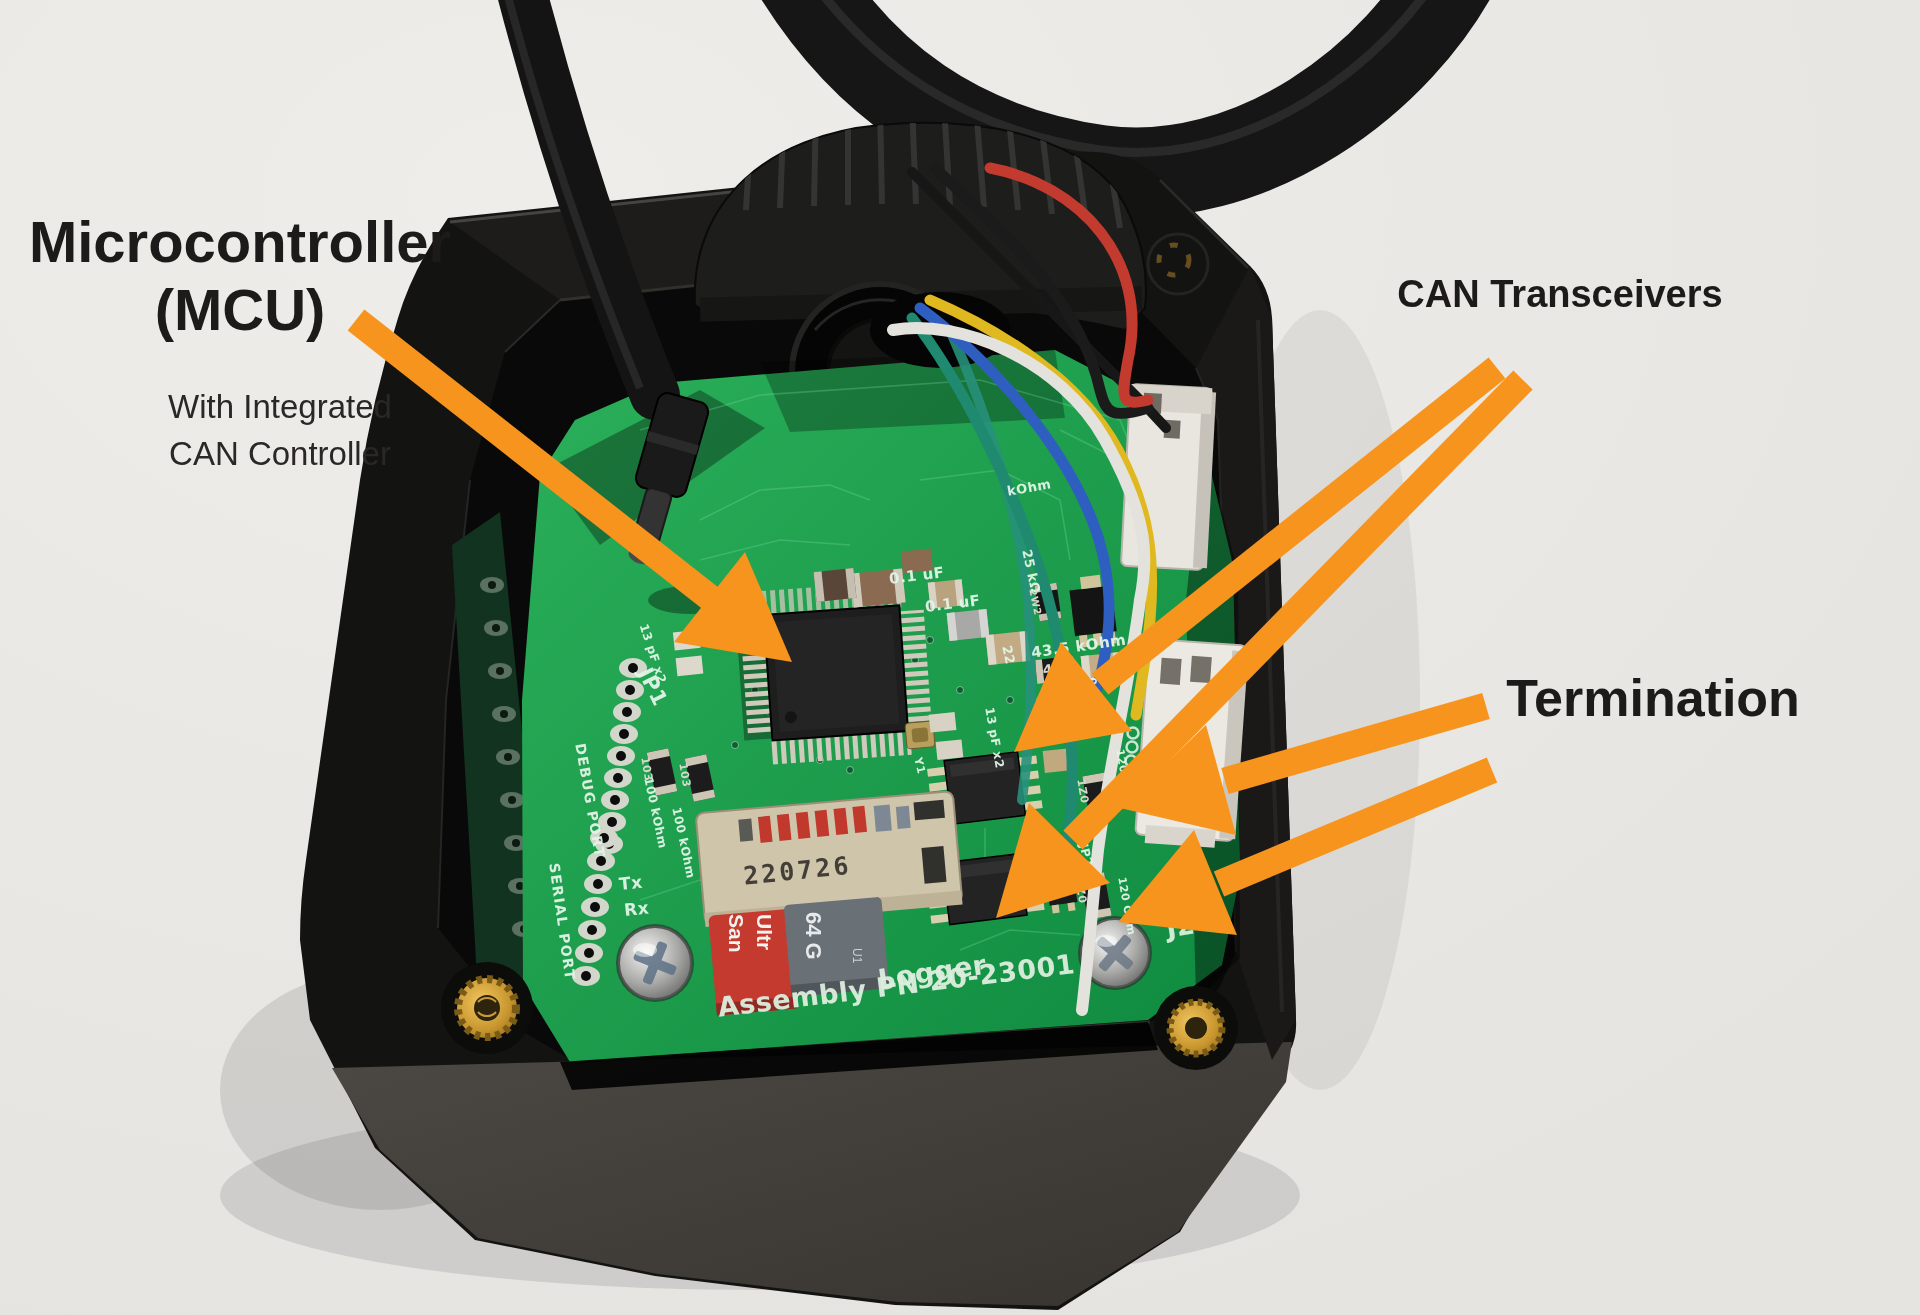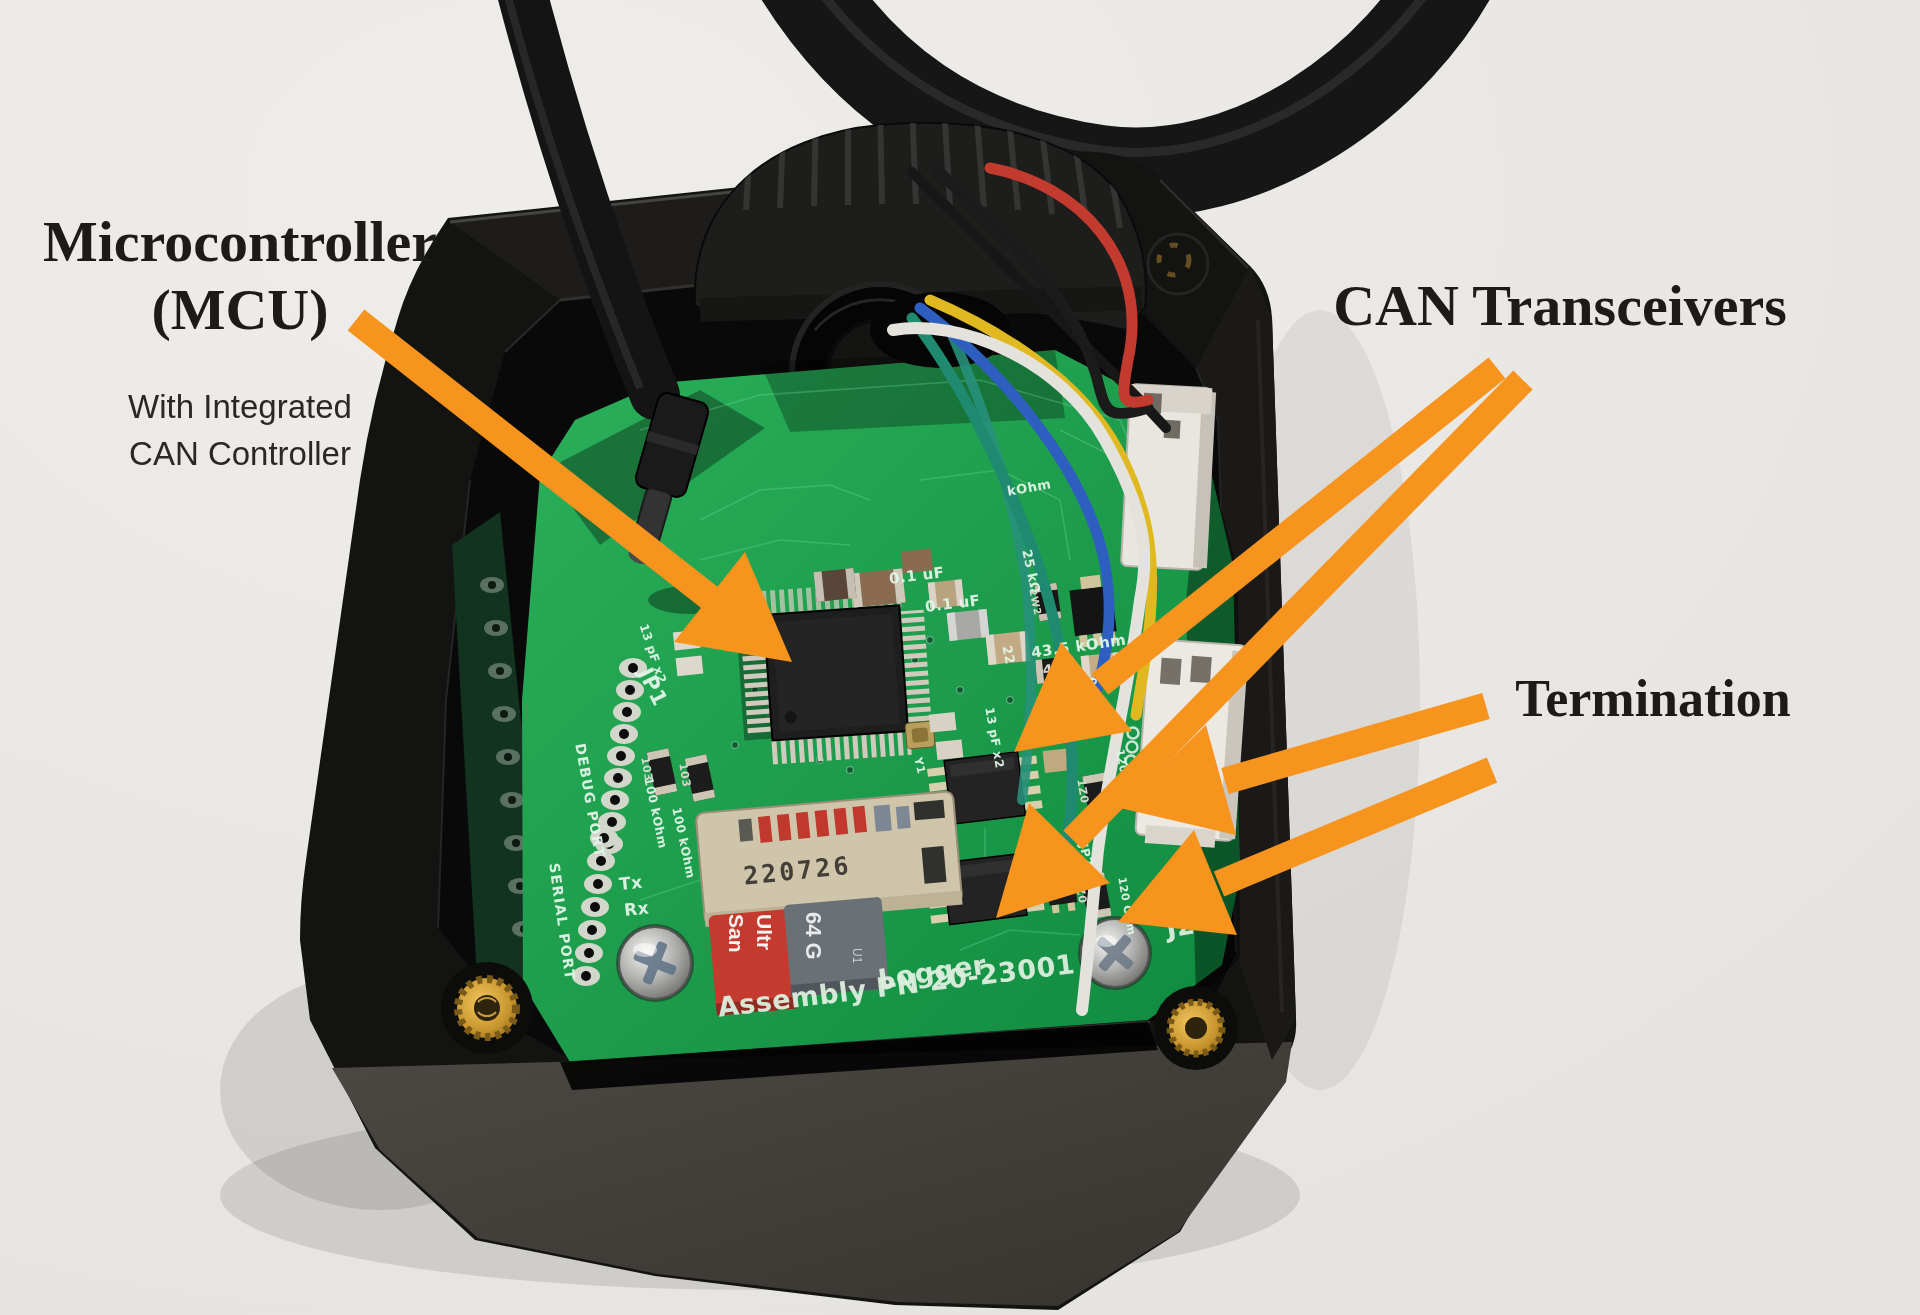--- a/index.html
+++ b/index.html
@@ -16,7 +16,7 @@
          font-weight:700;transform-origin:0 0;letter-spacing:3px;opacity:.85;}
   .cardtext{position:absolute;white-space:nowrap;color:#f2f2f0;font-family:"Liberation Sans",sans-serif;
             font-weight:700;transform-origin:0 0;}
-  .headline{position:absolute;text-align:center;color:#1d1b1a;font-weight:700;line-height:1.18;font-family:Liberation Serif, serif;}
+  .headline{position:absolute;text-align:center;color:#1d1b1a;font-weight:700;line-height:1.18;}
   .subline{position:absolute;text-align:center;color:#2a2826;font-weight:400;line-height:1.42;}
 </style>
 </head>

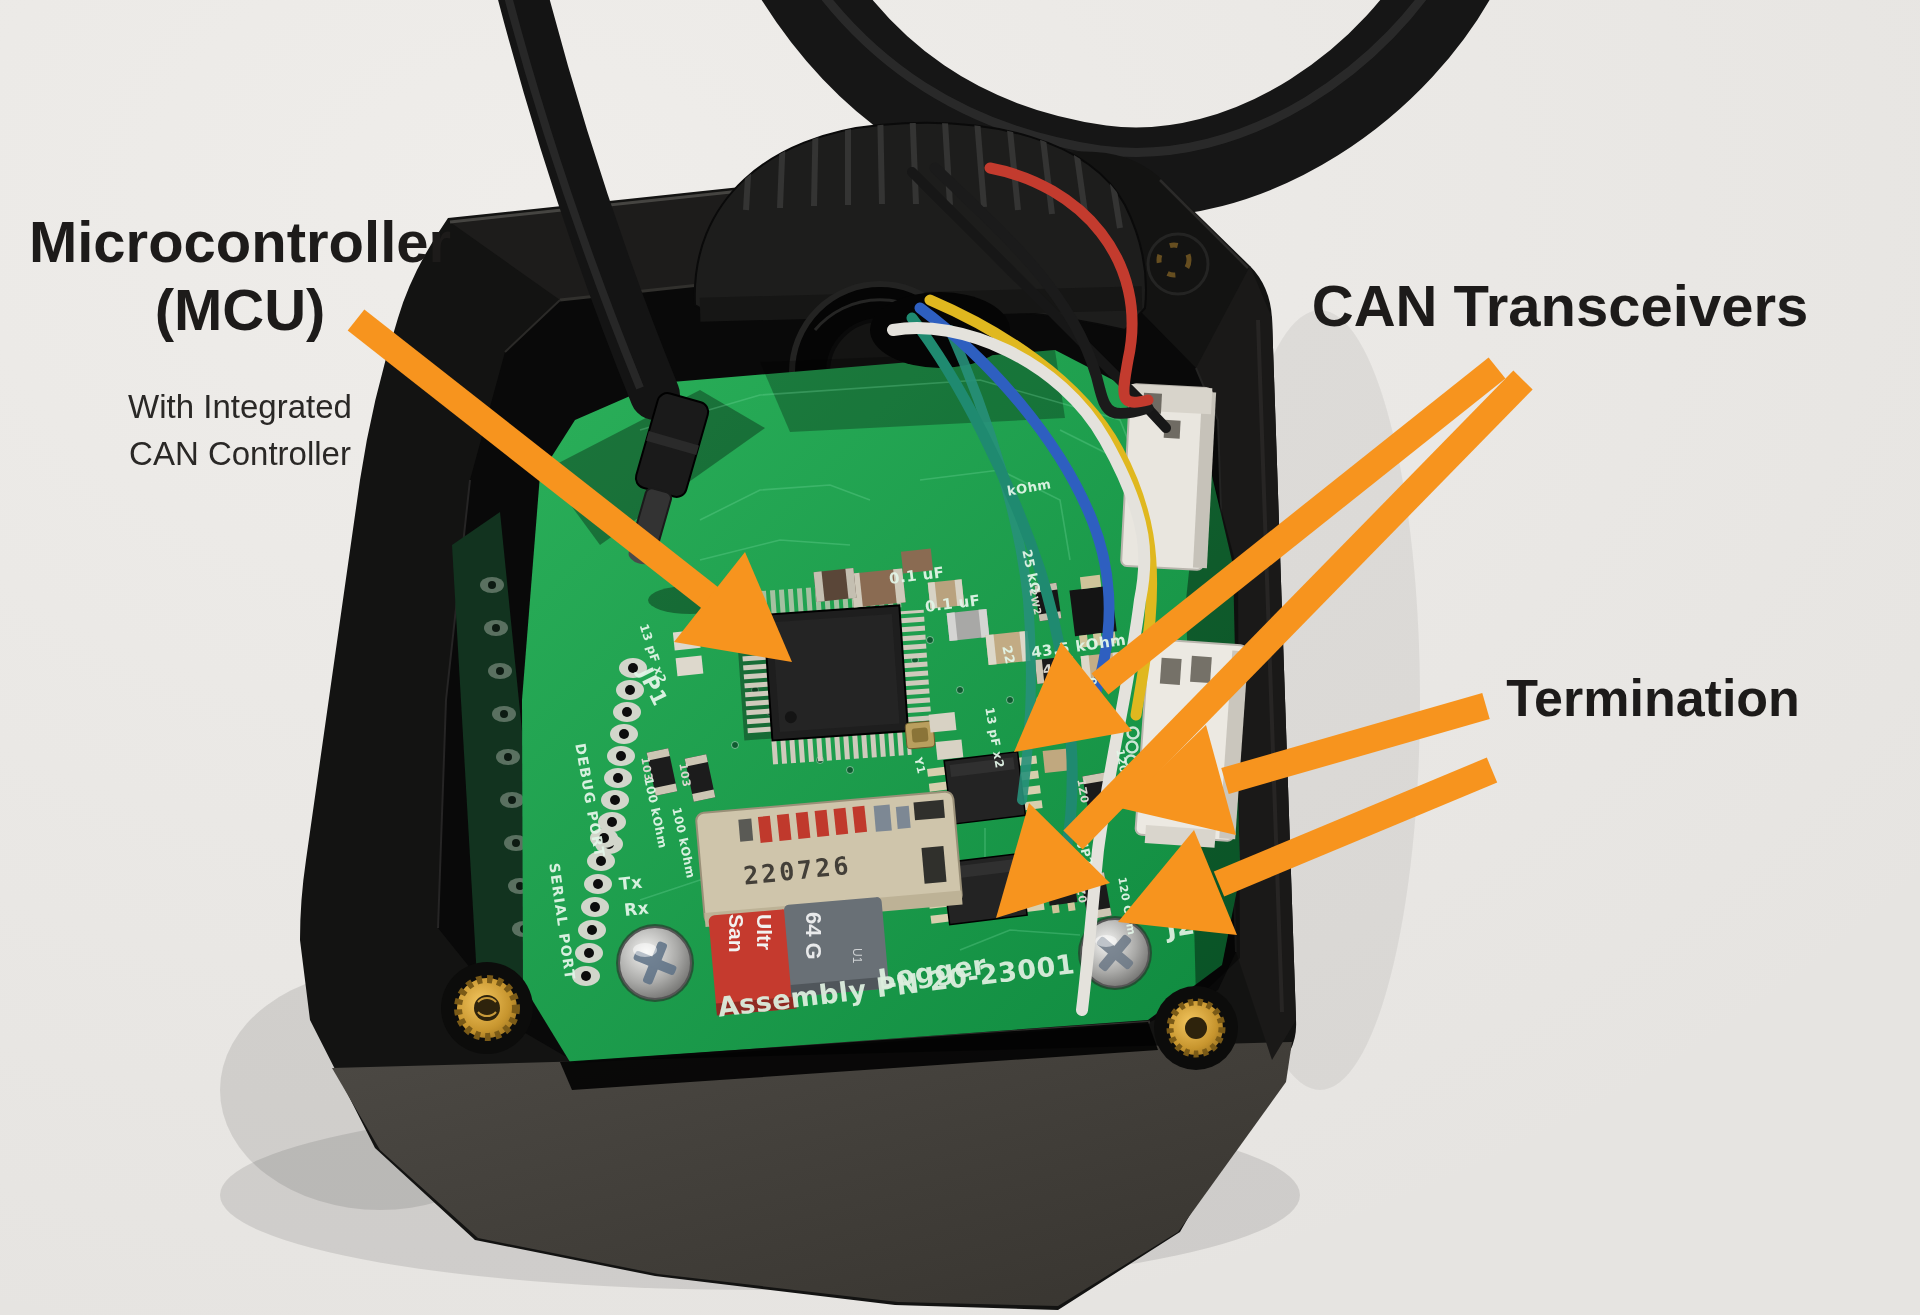--- a/index.html
+++ b/index.html
@@ -551,7 +551,7 @@
     <div>With Integrated</div>
     <div>CAN Controller</div>
   </div>
-  <div class="headline" style="left:1290px;top:272px;width:540px;font-size:58px;">CAN Transceivers</div>
+  <div class="headline" style="left:1290px;top:272px;width:540px;font-size:38px;">CAN Transceivers</div>
   <div class="headline" style="left:1428px;top:666px;width:450px;font-size:52px;line-height:1.26;">
     <div>Termination</div>
   </div>

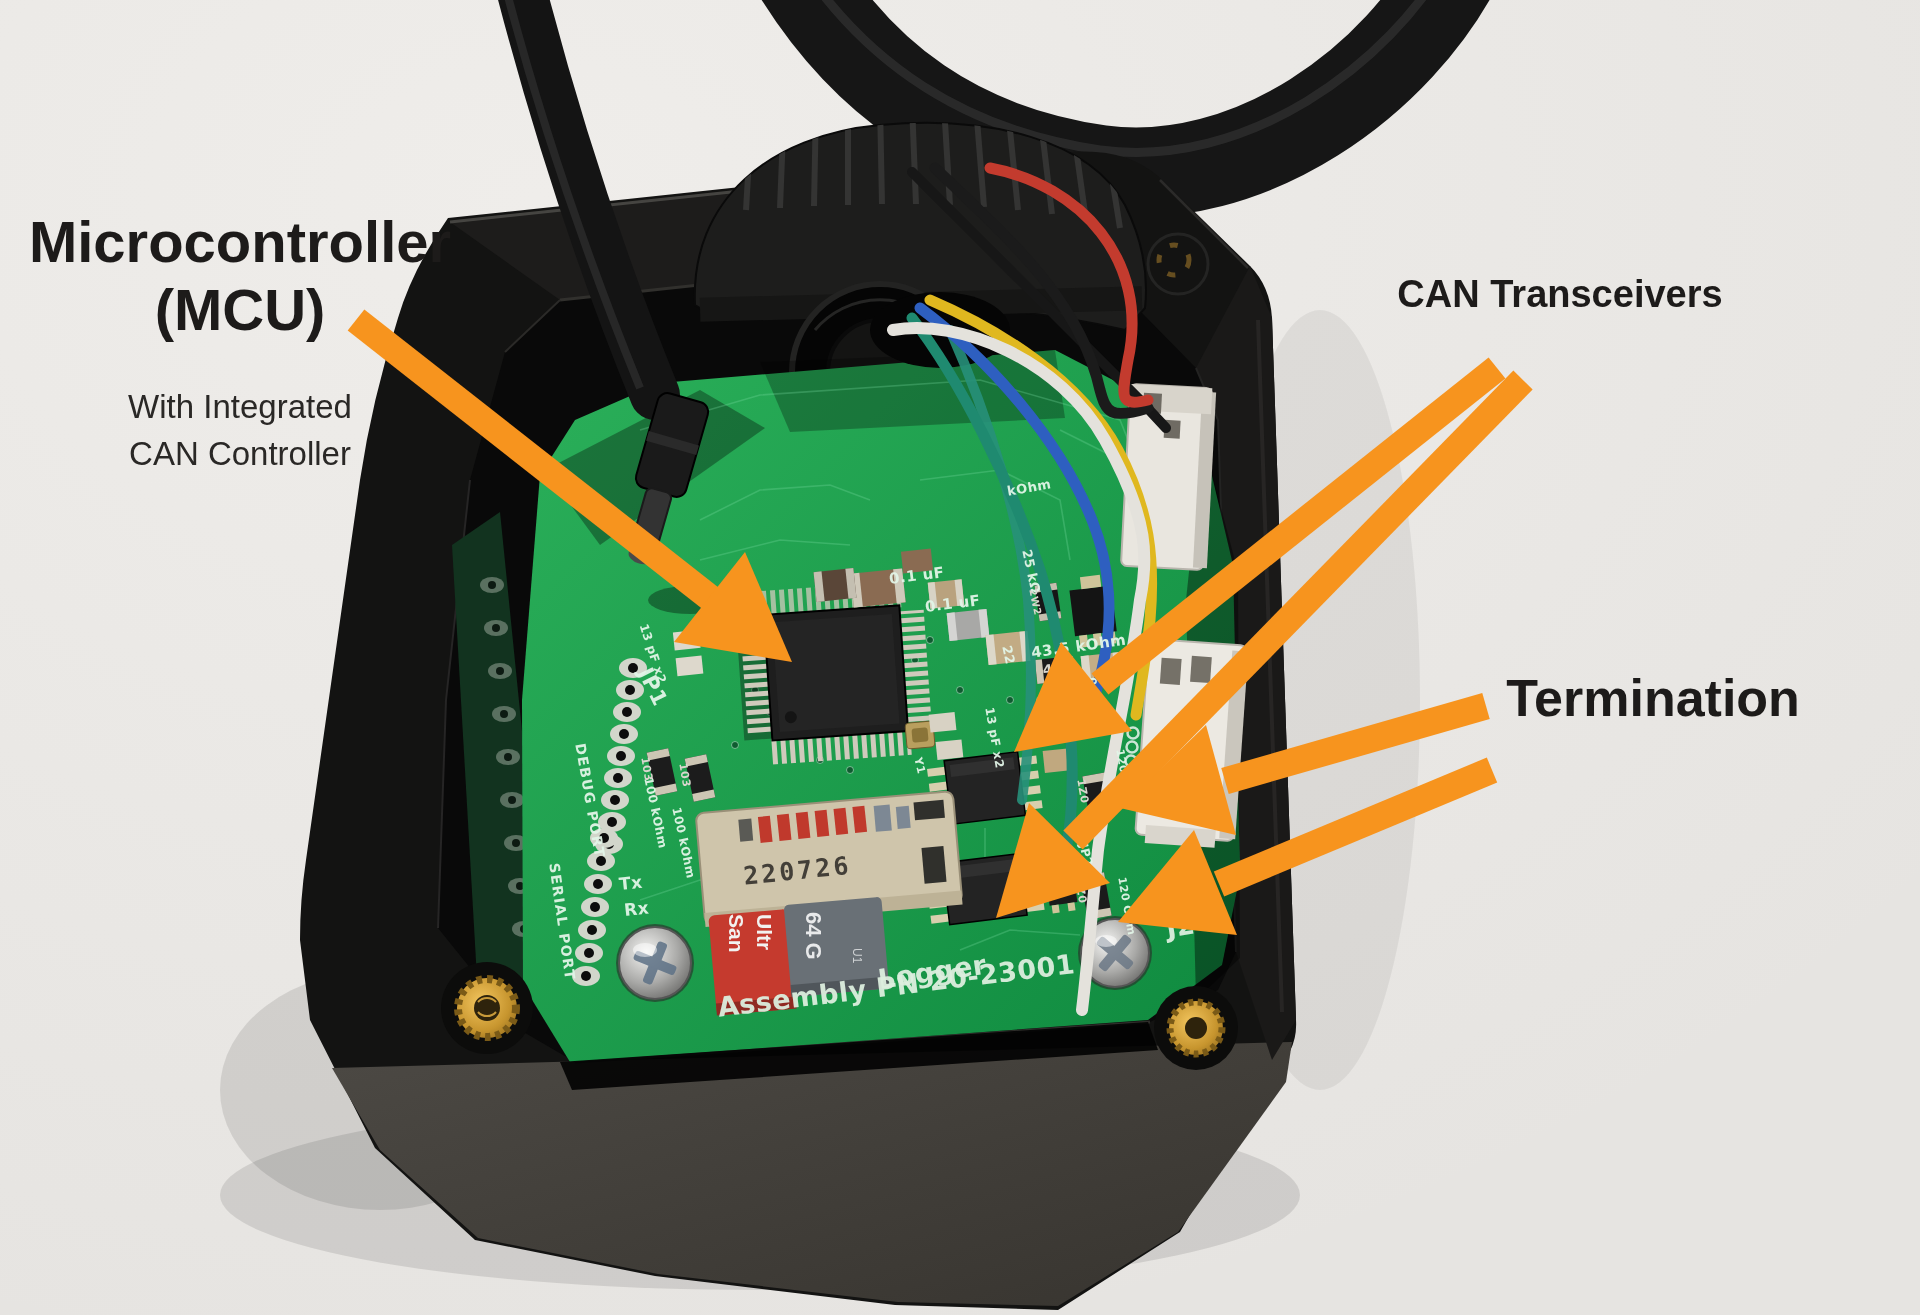--- a/index.html
+++ b/index.html
@@ -17,7 +17,7 @@
   .cardtext{position:absolute;white-space:nowrap;color:#f2f2f0;font-family:"Liberation Sans",sans-serif;
             font-weight:700;transform-origin:0 0;}
   .headline{position:absolute;text-align:center;color:#1d1b1a;font-weight:700;line-height:1.18;}
-  .subline{position:absolute;text-align:center;color:#2a2826;font-weight:400;line-height:1.42;}
+  .subline{position:absolute;text-align:center;color:#2a2826;font-weight:400;line-height:1.42;margin-left:40px;}
 </style>
 </head>
 <body>

